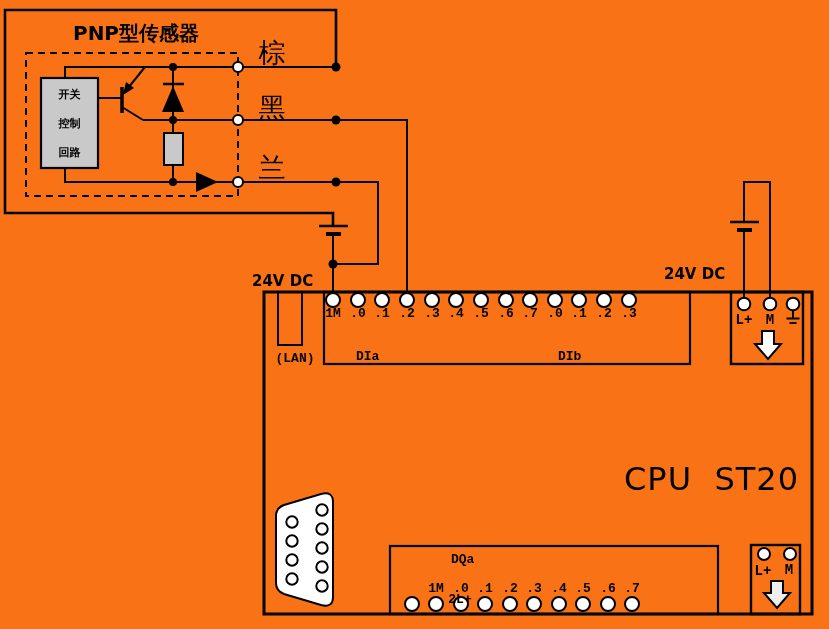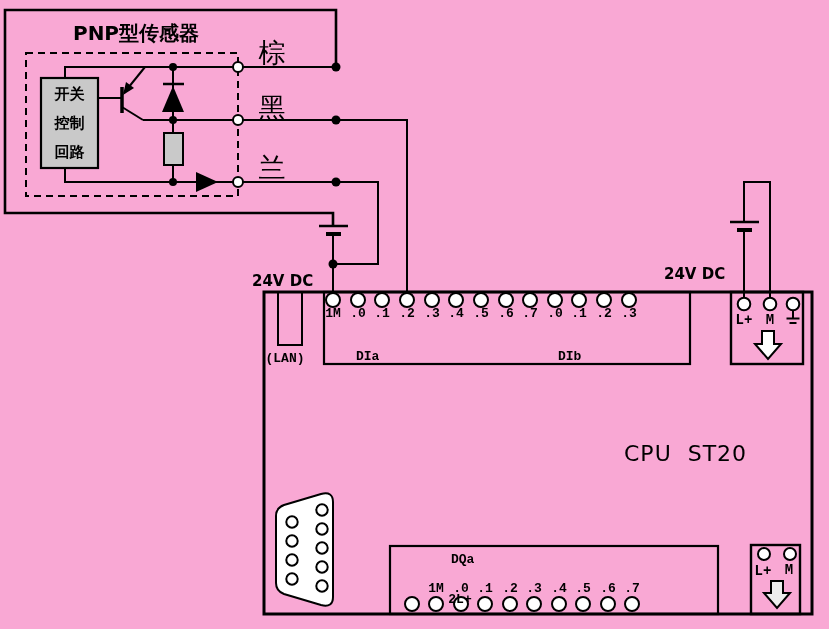--- a/index.html
+++ b/index.html
@@ -4,7 +4,7 @@
 <style>
   html,body{margin:0;padding:0;background:#fff;}
   #canvas{
-    position:relative;width:829px;height:629px;background:#f9a8d4;
+    position:relative;width:829px;height:629px;background:#f97316;
     font-family:"DejaVu Sans","Liberation Sans",sans-serif;color:#000;
     overflow:hidden;
   }

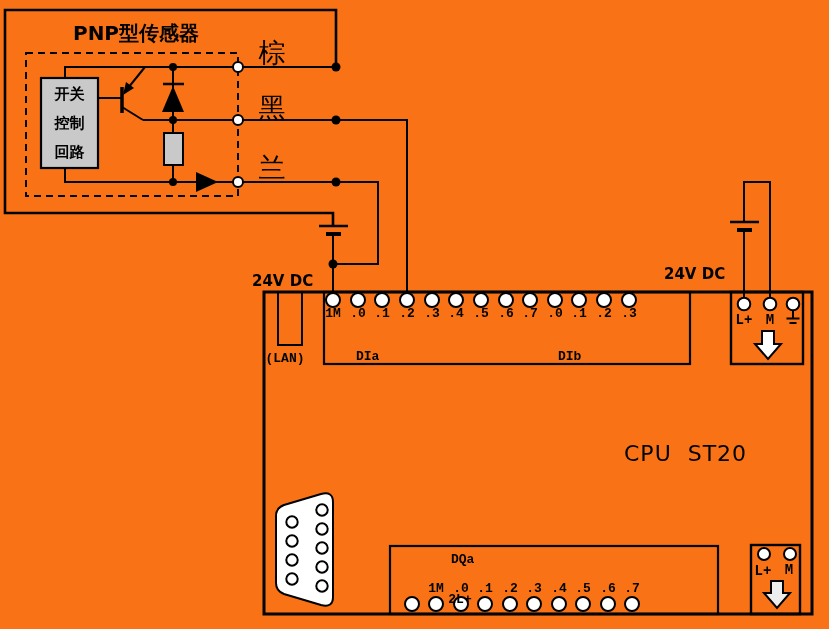--- a/index.html
+++ b/index.html
@@ -14,7 +14,7 @@
   .mono{font-family:"Liberation Mono","DejaVu Sans Mono",monospace;font-weight:bold;}
   .ctr{transform:translateX(-50%);}
   .sensor-title{left:62px;top:20px;width:148px;text-align:center;font-size:20px;font-weight:bold;}
-  .control-block{left:41px;top:80px;width:57px;text-align:center;font-size:15px;font-weight:bold;line-height:29px;white-space:pre-line;}
+  .control-block{left:41px;top:80px;width:57px;text-align:center;font-size:11px;font-weight:bold;line-height:29px;white-space:pre-line;}
   .wirelbl{font-size:27px;}
   .psu{font-size:15px;font-weight:bold;margin-top:48px;}
   .cpu-model{left:624px;top:441px;font-size:22px;letter-spacing:1px;white-space:pre;}

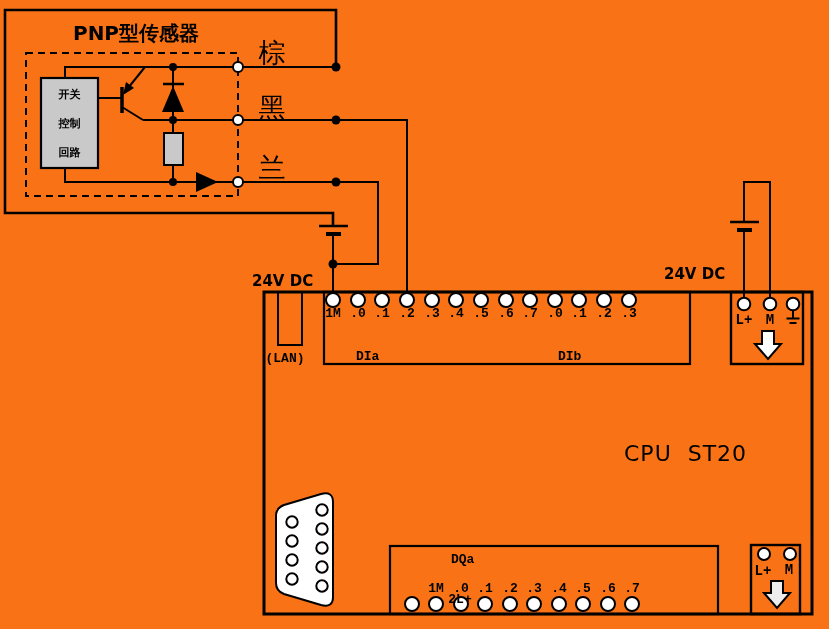--- a/index.html
+++ b/index.html
@@ -178,7 +178,7 @@
   <span class="lbl psu" style="left:664px;top:217px;">24V DC</span>
 
   <span class="lbl cpu-model">CPU  ST20</span>
-  <span class="lbl mono t13 ctr" style="left:285px;top:351px;">(LAN)</span>
+  <span class="lbl mono t13 ctr" style="left:295px;top:351px;">(LAN)</span>
 
   <span class="lbl mono t13" style="left:348px;top:349px;margin-left:8px;">DIa</span>
   <span class="lbl mono t13" style="left:541px;top:349px;margin-left:17px;">DIb</span>

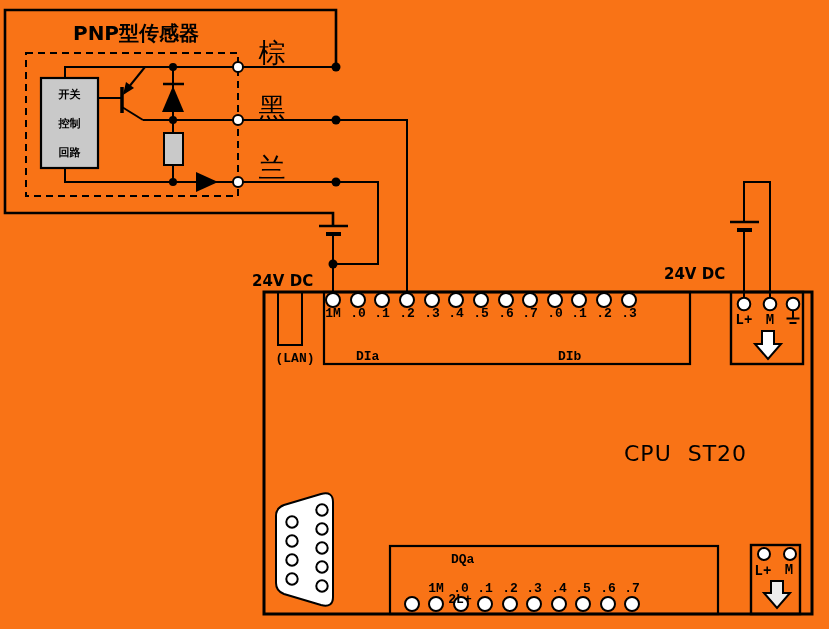--- a/index.html
+++ b/index.html
@@ -17,7 +17,7 @@
   .control-block{left:41px;top:80px;width:57px;text-align:center;font-size:11px;font-weight:bold;line-height:29px;white-space:pre-line;}
   .wirelbl{font-size:27px;}
   .psu{font-size:15px;font-weight:bold;margin-top:48px;}
-  .cpu-model{left:624px;top:441px;font-size:22px;letter-spacing:1px;white-space:pre;}
+  .cpu-model{left:624px;top:460px;font-size:32px;letter-spacing:1px;white-space:pre;}
   .t13{font-size:13px;}
   .t14{font-size:14px;}
 </style>

